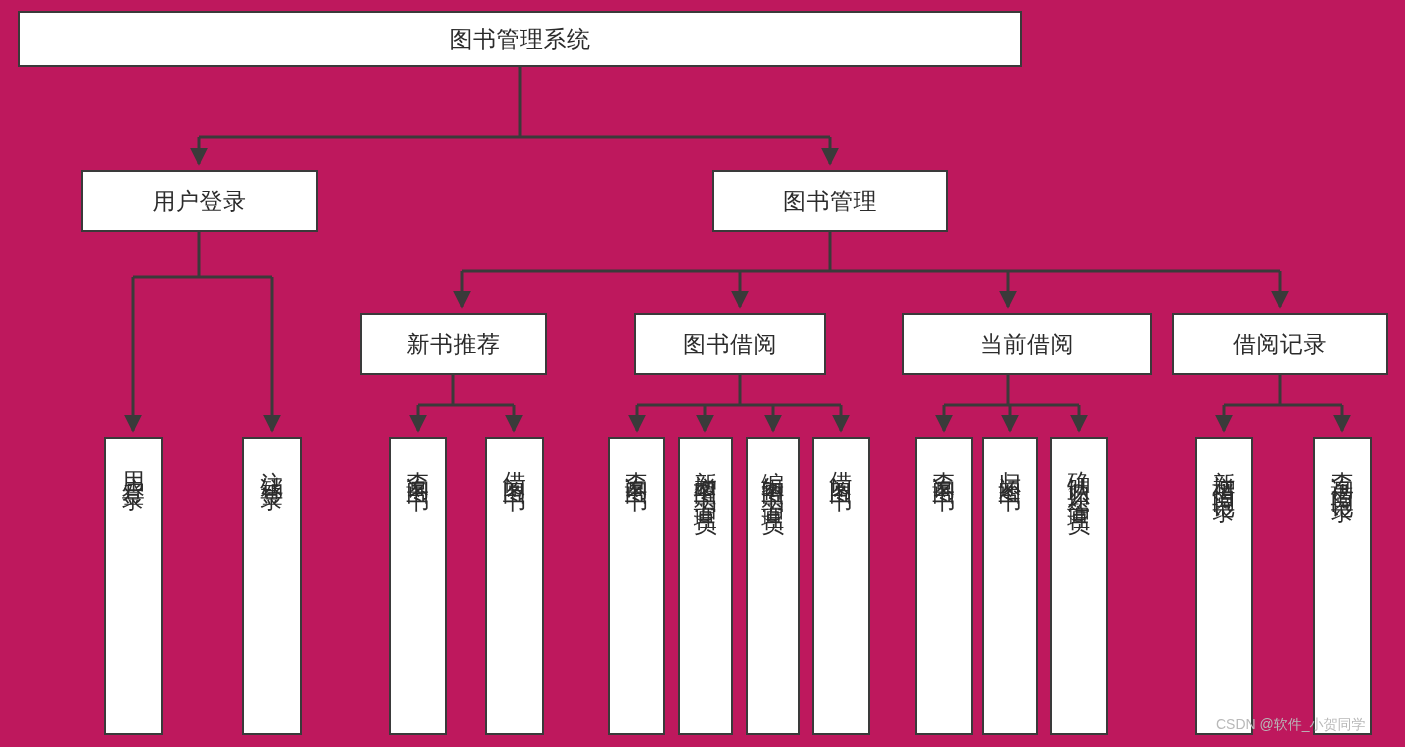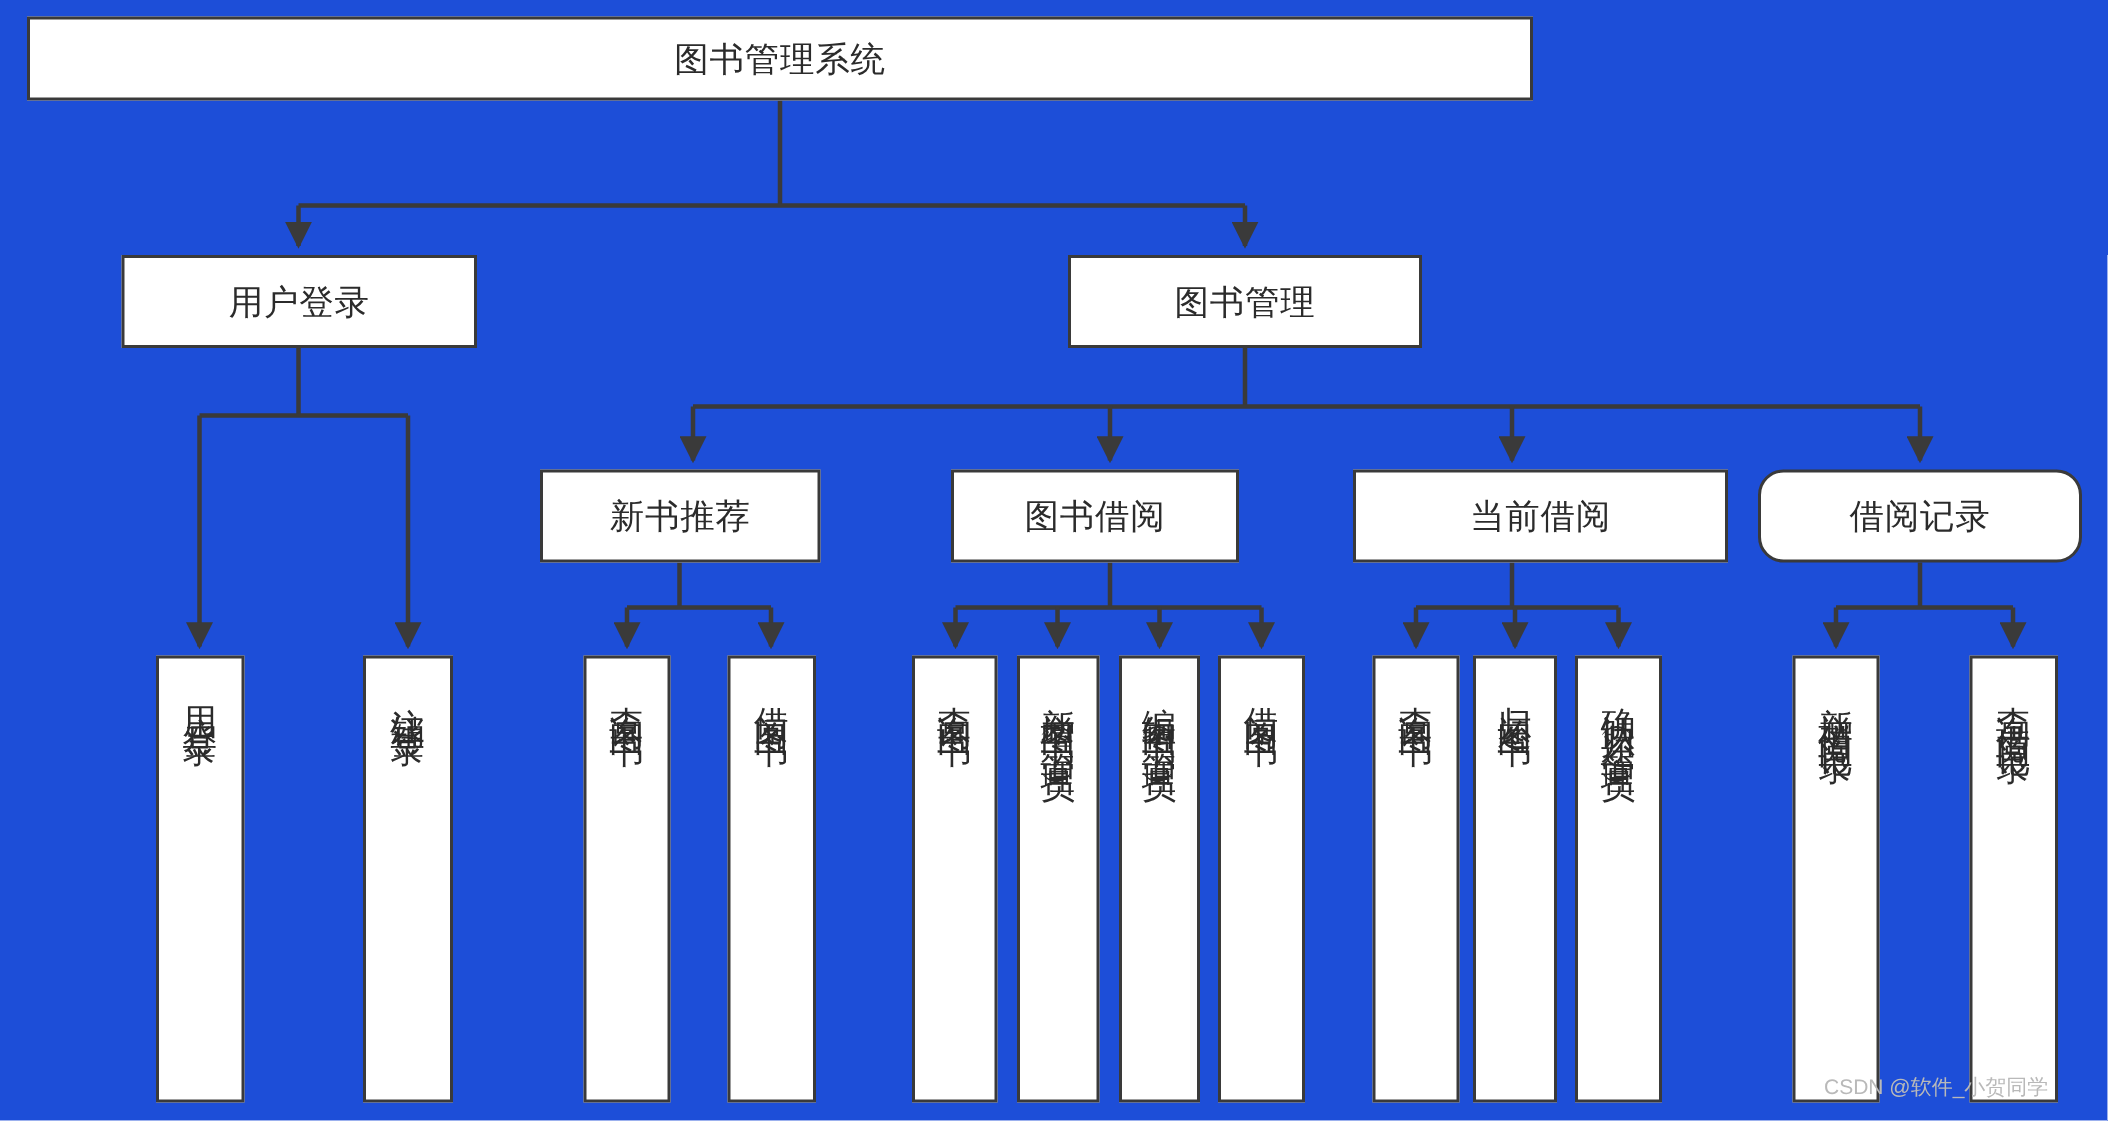--- a/index.html
+++ b/index.html
@@ -15,7 +15,7 @@
     position: relative;
     width: 1405px;
     height: 747px;
-    background: #1d4ed8;
+    background: #be185d;
     overflow: hidden;
   }
   #wires {

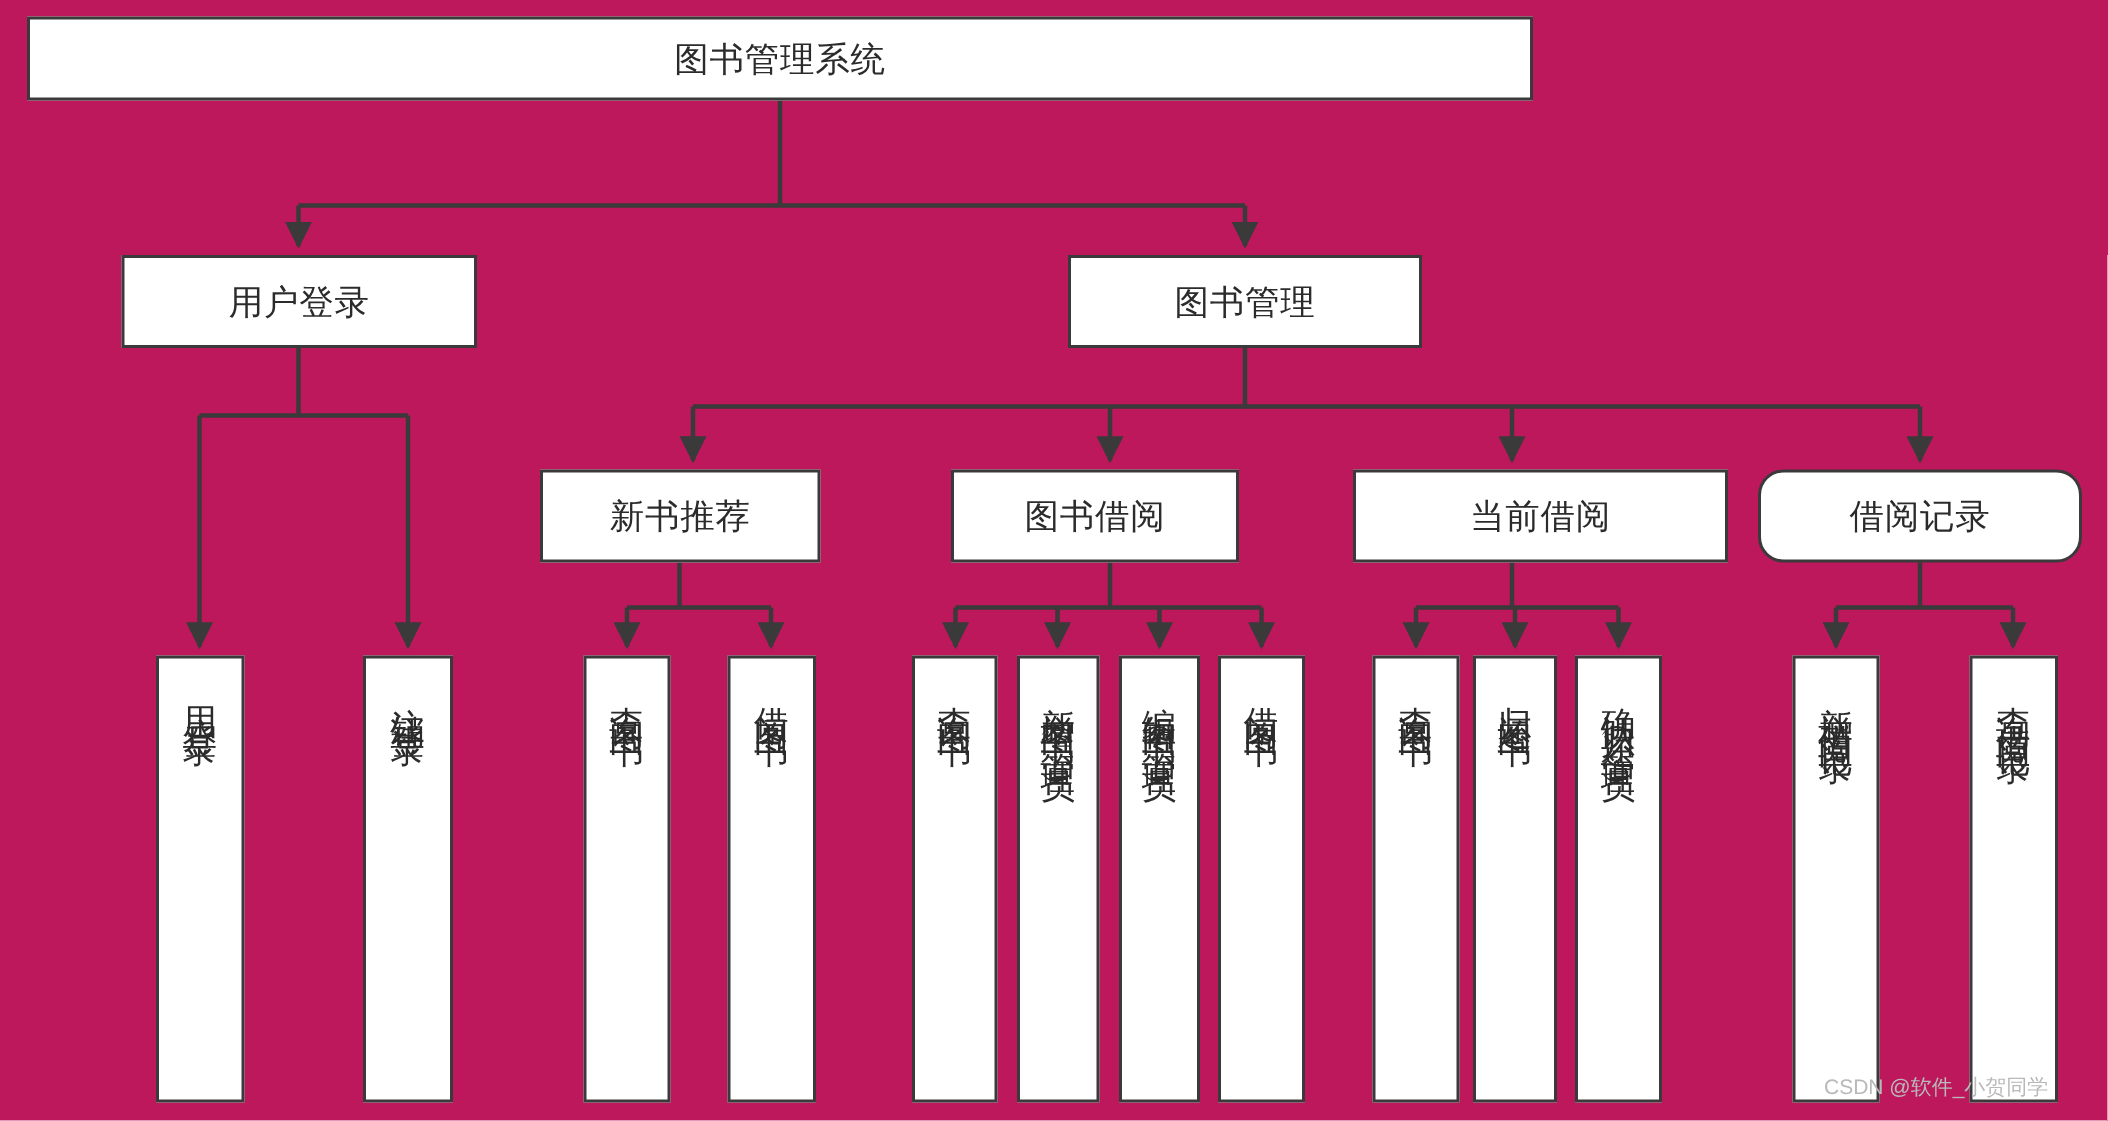--- a/index.html
+++ b/index.html
@@ -144,7 +144,7 @@
   <div class="node h" style="left:902px; top:313px; width:250px; height:62px;">
     <span class="label">当前借阅</span>
   </div>
-  <div class="node h" style="left:1172px; top:313px; width:216px; height:62px;border-radius:17px;">
+  <div class="node h" style="left:1172px; top:313px; width:216px; height:62px;">
     <span class="label">借阅记录</span>
   </div>
 

